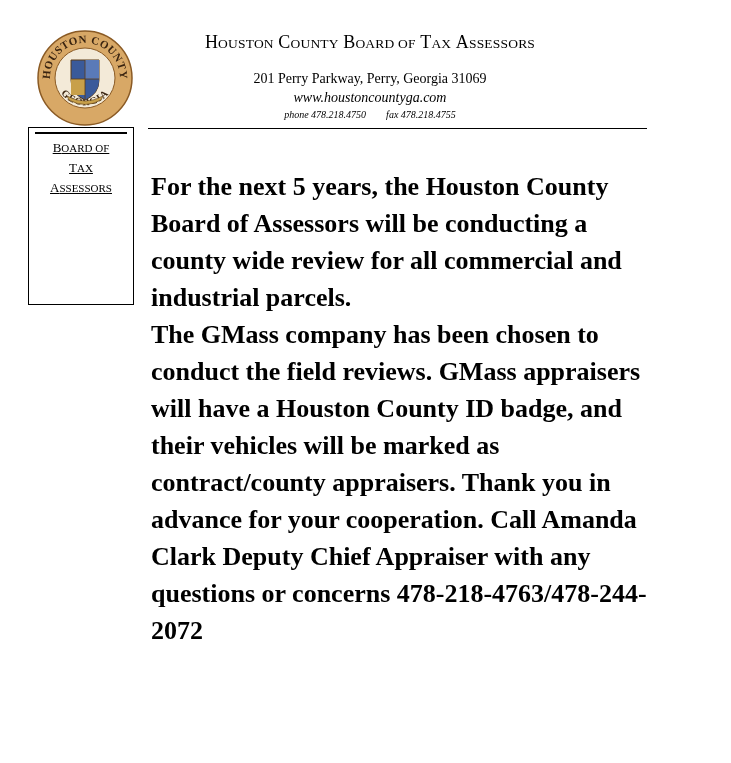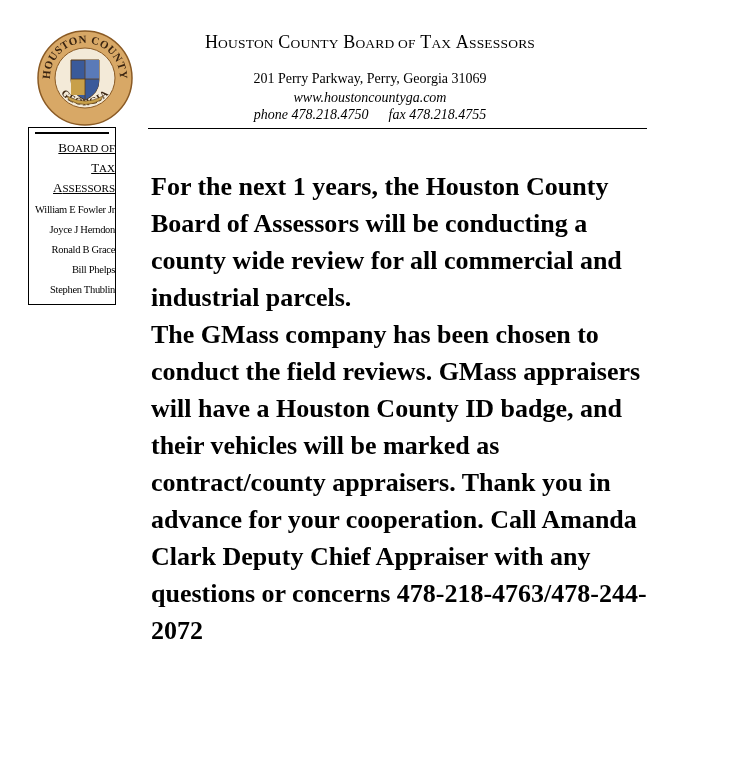--- a/index.html
+++ b/index.html
@@ -11,7 +11,7 @@
     .hdr-title .sc { font-size:13.5px; }
     .hdr-addr { font-size:14px; line-height:19px; margin-top:15px; }
     .hdr-web { font-size:14px; font-style:italic; line-height:17px; margin-top:1px; }
-    .hdr-phone { font-size:14px; font-style:italic; line-height:17px; }
+    .hdr-phone { font-size:10px; font-style:italic; line-height:17px; }
     .hdr-phone span + span { margin-left:20px; }
     .rule { position:absolute; left:148px; top:128px; width:499px; height:0; border-top:1.5px solid #000; }
     .board { position:absolute; left:28px; top:127px; width:88px; height:178px; border:1px solid #000; box-sizing:border-box; text-align:right; }

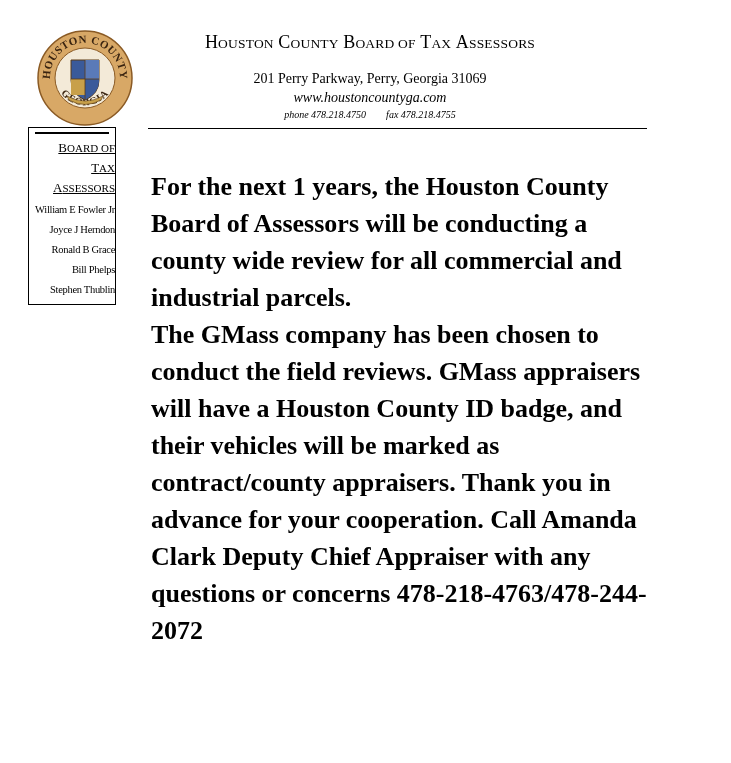--- a/index.html
+++ b/index.html
@@ -14,7 +14,7 @@
     .hdr-phone { font-size:10px; font-style:italic; line-height:17px; }
     .hdr-phone span + span { margin-left:20px; }
     .rule { position:absolute; left:148px; top:128px; width:499px; height:0; border-top:1.5px solid #000; }
-    .board { position:absolute; left:28px; top:127px; width:88px; height:178px; border:1px solid #000; box-sizing:border-box; text-align:right; }
+    .board { position:absolute; left:28px; top:127px; width:106px; height:178px; border:1px solid #000; box-sizing:border-box; text-align:center; }
     .board .topbar { margin:4px 6px 0 6px; border-top:2px solid #000; }
     .board-title { font-size:13px; line-height:20px; text-decoration:underline; margin-top:4px; font-weight:normal; }
     .board-title .sc { font-size:11px; }

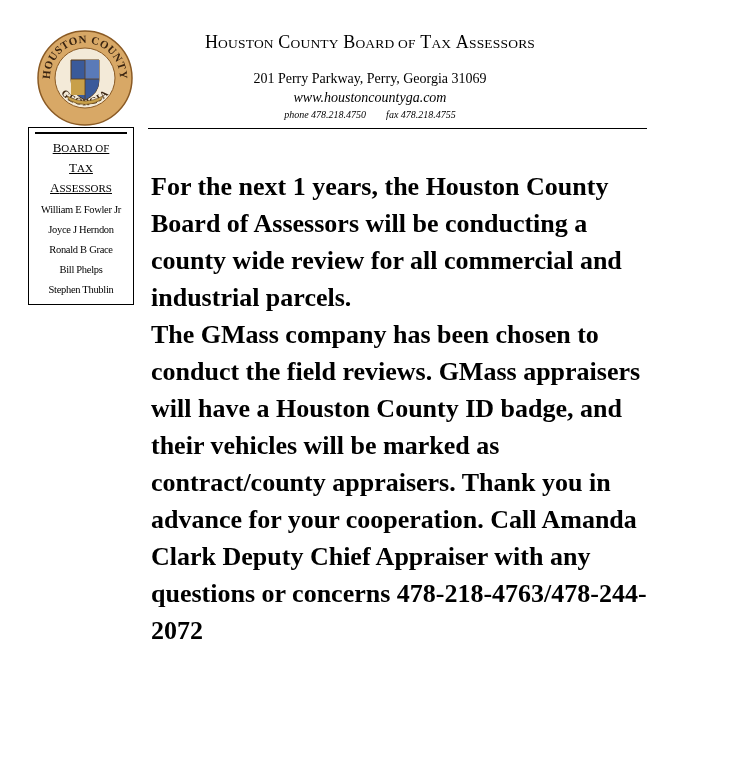--- a/index.html
+++ b/index.html
@@ -82,7 +82,7 @@
 </div>
 
 <div class="notice">
-  <p>For the next 1 years, the Houston County Board of Assessors will be conducting a county wide review for all commercial and industrial parcels.</p>
+  <p>For the next 5 years, the Houston County Board of Assessors will be conducting a county wide review for all commercial and industrial parcels.</p>
   <p>The GMass company has been chosen to conduct the field reviews. GMass appraisers will have a Houston County ID badge, and their vehicles will be marked as contract/county appraisers. Thank you in advance for your cooperation. Call Amanda Clark Deputy Chief Appraiser with any questions or concerns 478-218-4763/478-244-2072</p>
 </div>
 

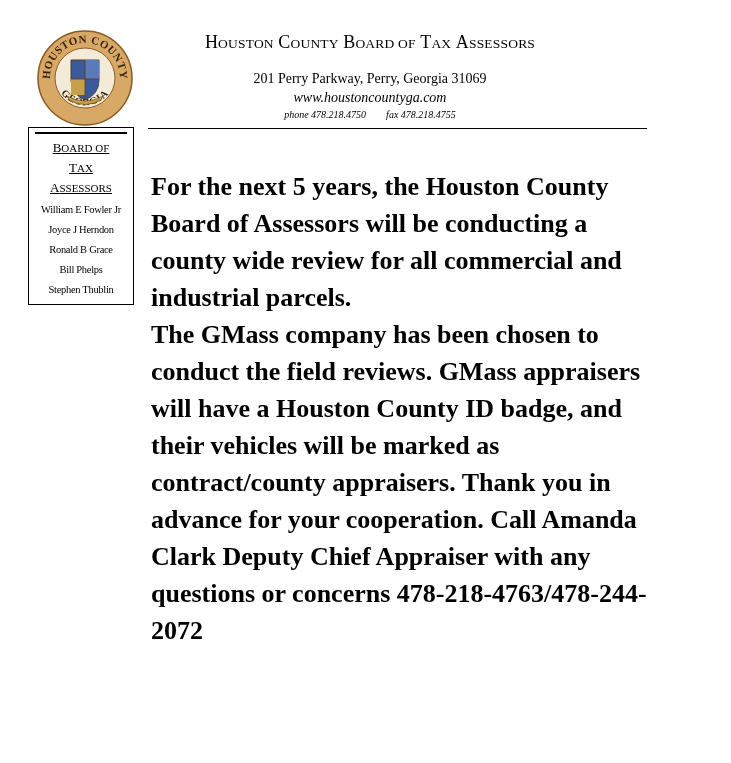--- a/index.html
+++ b/index.html
@@ -72,13 +72,6 @@
     <div><span>T</span><span class="sc">AX</span></div>
     <div><span>A</span><span class="sc">SSESSORS</span></div>
   </div>
-  <div class="board-members">
-    <div class="member">William E Fowler Jr</div>
-    <div class="member">Joyce J Herndon</div>
-    <div class="member">Ronald B Grace</div>
-    <div class="member">Bill Phelps</div>
-    <div class="member">Stephen Thublin</div>
-  </div>
 </div>
 
 <div class="notice">

